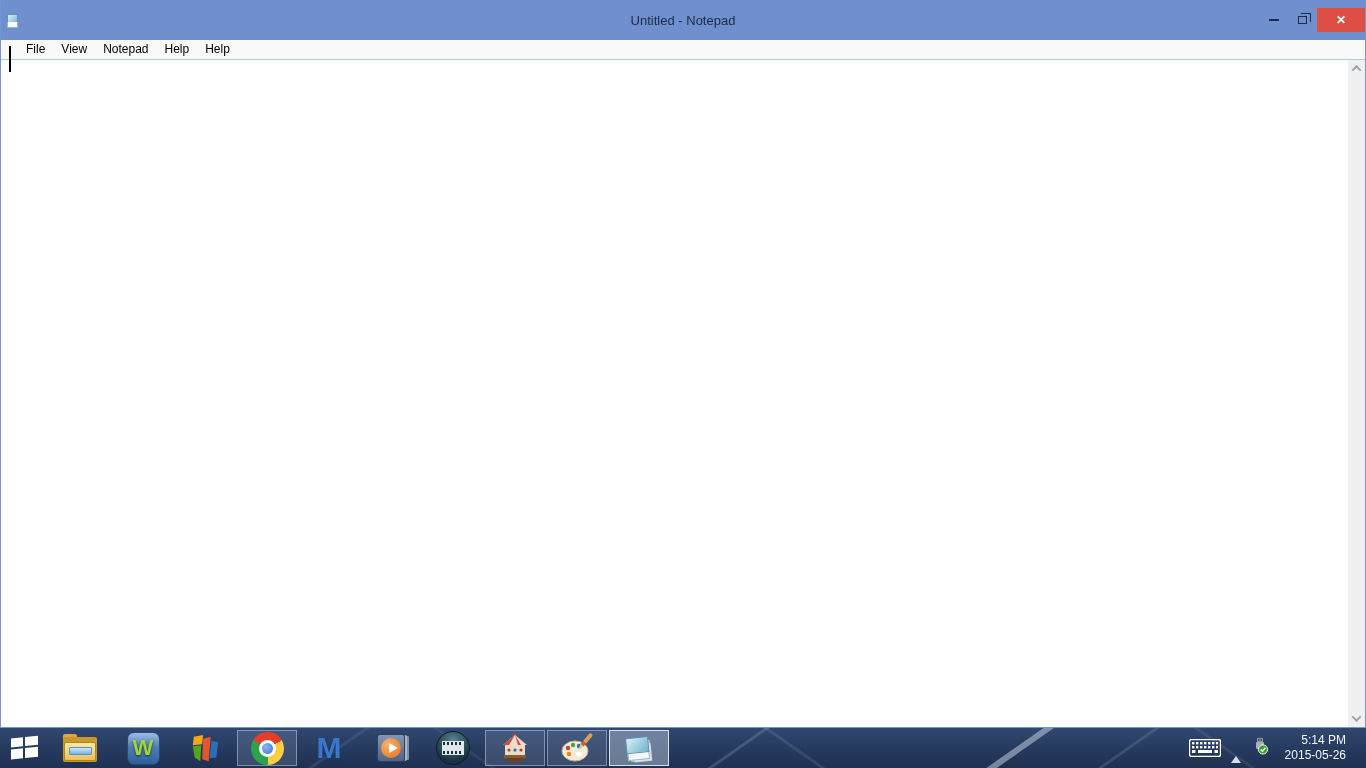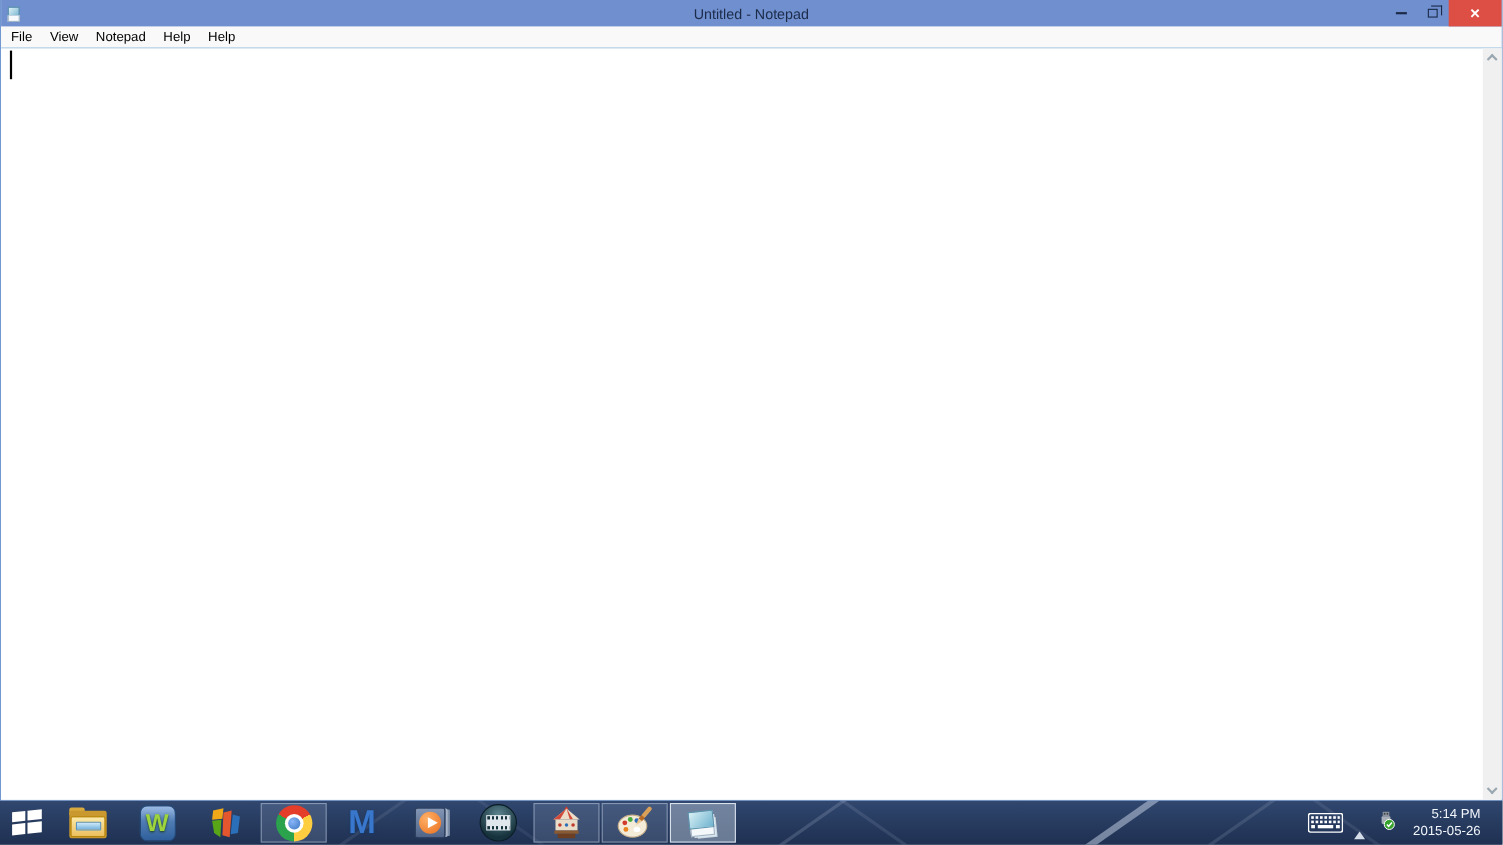--- a/index.html
+++ b/index.html
@@ -9,7 +9,7 @@
   
   .window { height:728px; display:flex; flex-direction:column; background:#fff;
             border-left:1px solid #7298d2; border-right:1px solid #7298d2; border-bottom:1px solid #7298d2; }
-  .titlebar { height:24px; background:#6f8fce; display:flex; align-items:center; position:relative; flex:0 0 auto;gap:44px; }
+  .titlebar { height:40px; background:#6f8fce; display:flex; align-items:center; position:relative; flex:0 0 auto;gap:44px; }
   .app-icon { width:16px; height:18px; margin:2px 0 0 4px; position:relative; }
   .app-icon .cover { position:absolute; left:2px; top:2px; width:11px; height:9px;
                      background:linear-gradient(135deg,#dff2f6,#7db8d2); border:1px solid #5c93ad; }

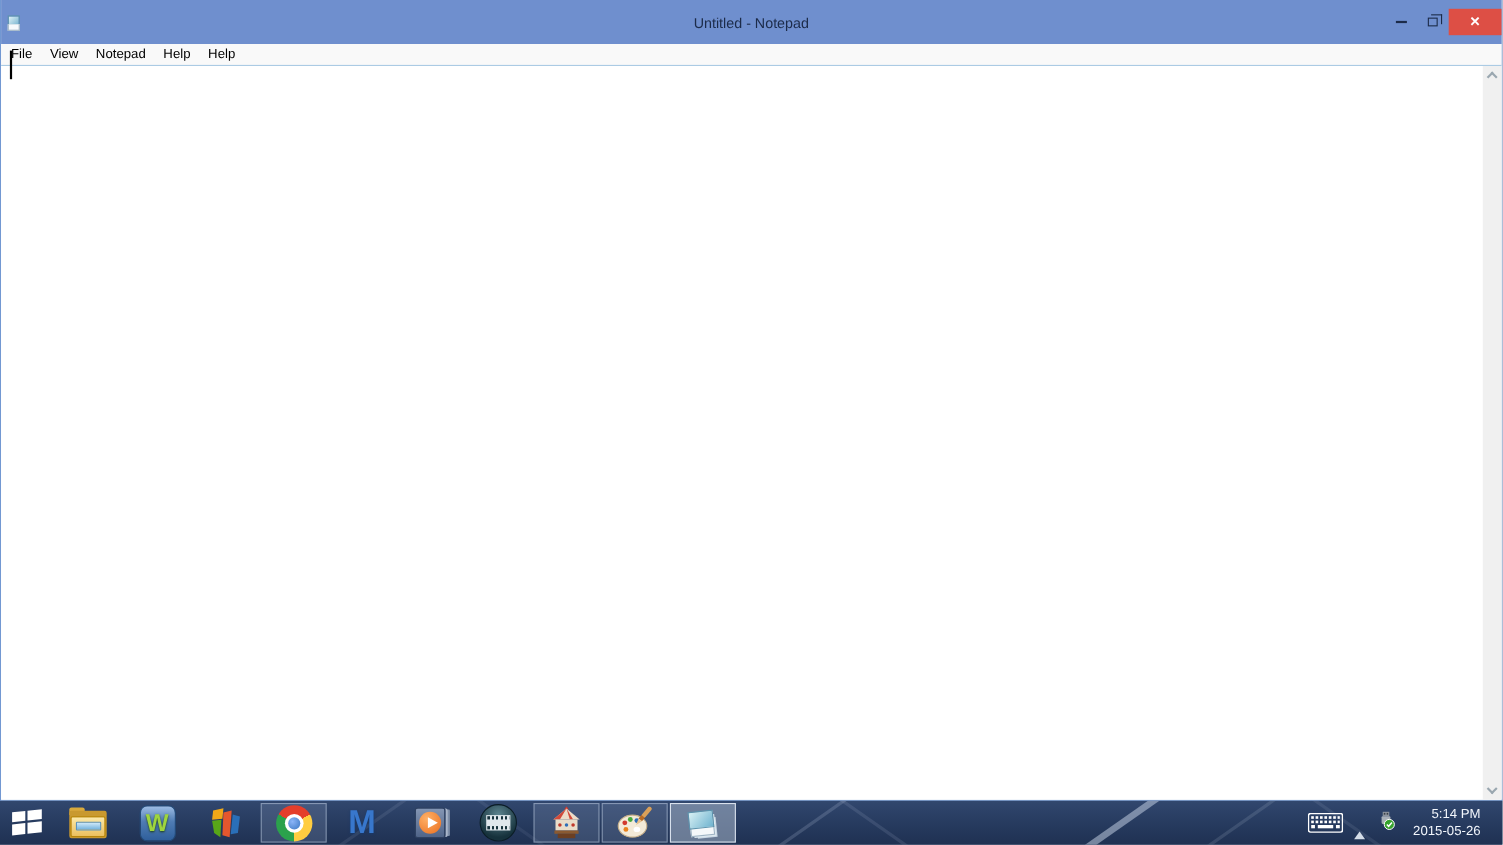--- a/index.html
+++ b/index.html
@@ -25,7 +25,7 @@
   .restore-glyph::before { content:""; position:absolute; top:-4px; left:2px; width:9px; height:8px;
                            border-top:1px solid #1c2b49; border-right:1px solid #1c2b49; }
 
-  .menubar { height:19px; background:#f9f9f9; display:flex; align-items:center; padding-left:1px; flex:0 0 auto; }
+  .menubar { height:19px; background:#f9f9f9; display:flex; align-items:center; padding-left:17px; flex:0 0 auto; }
   .menu-item { font-size:12px; color:#000; padding:0 8px; line-height:19px; }
 
   .content { flex:1; display:flex; border-top:1px solid #abcbe4; background:#fff; min-height:0; }

